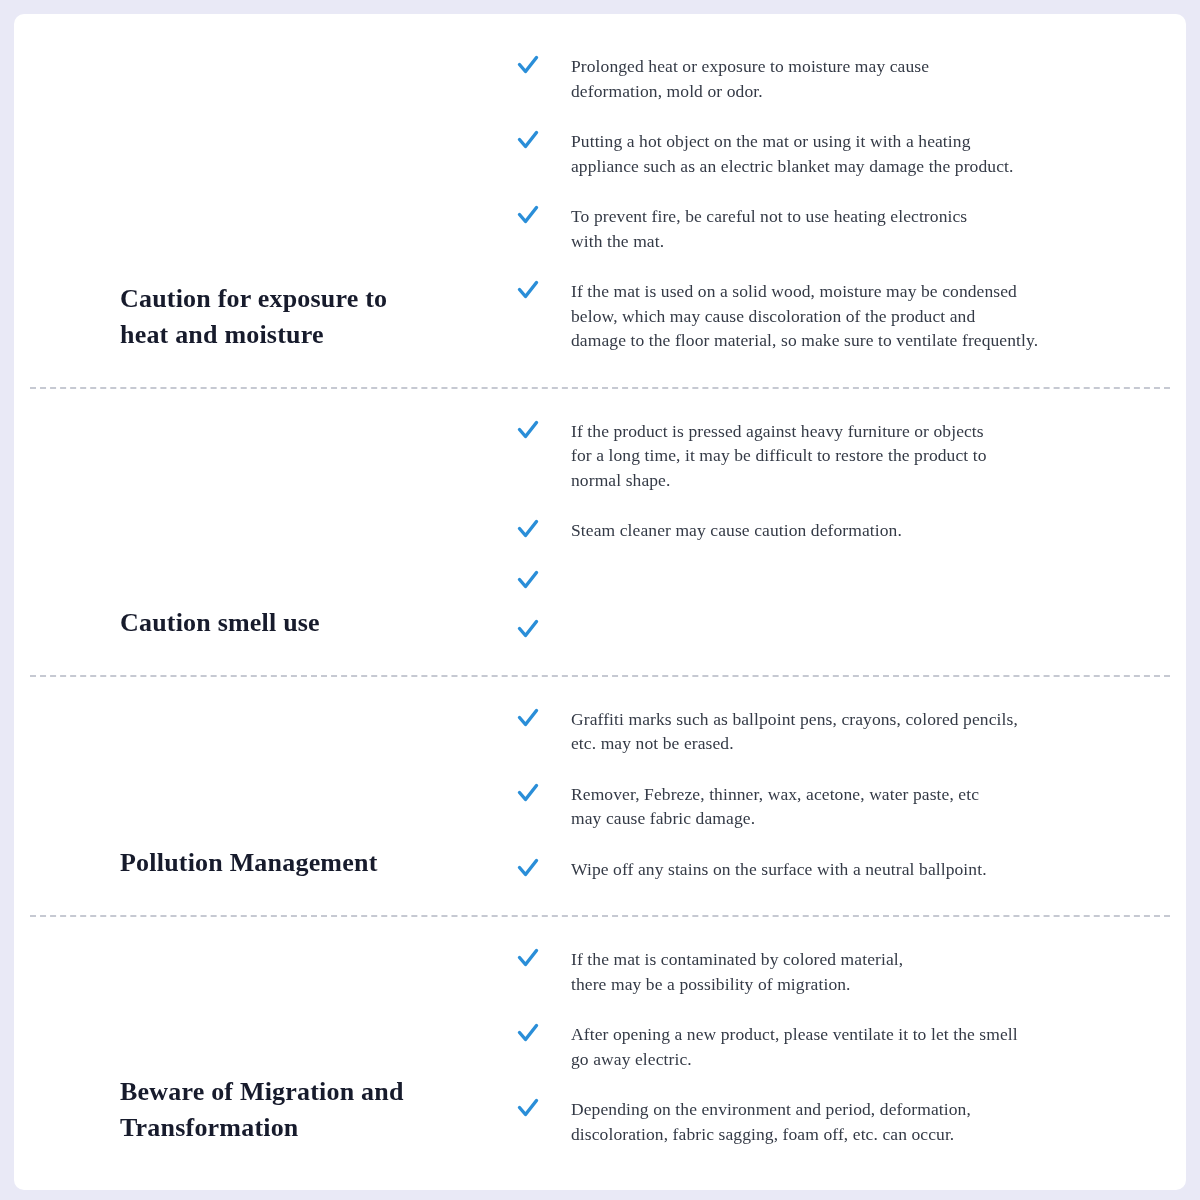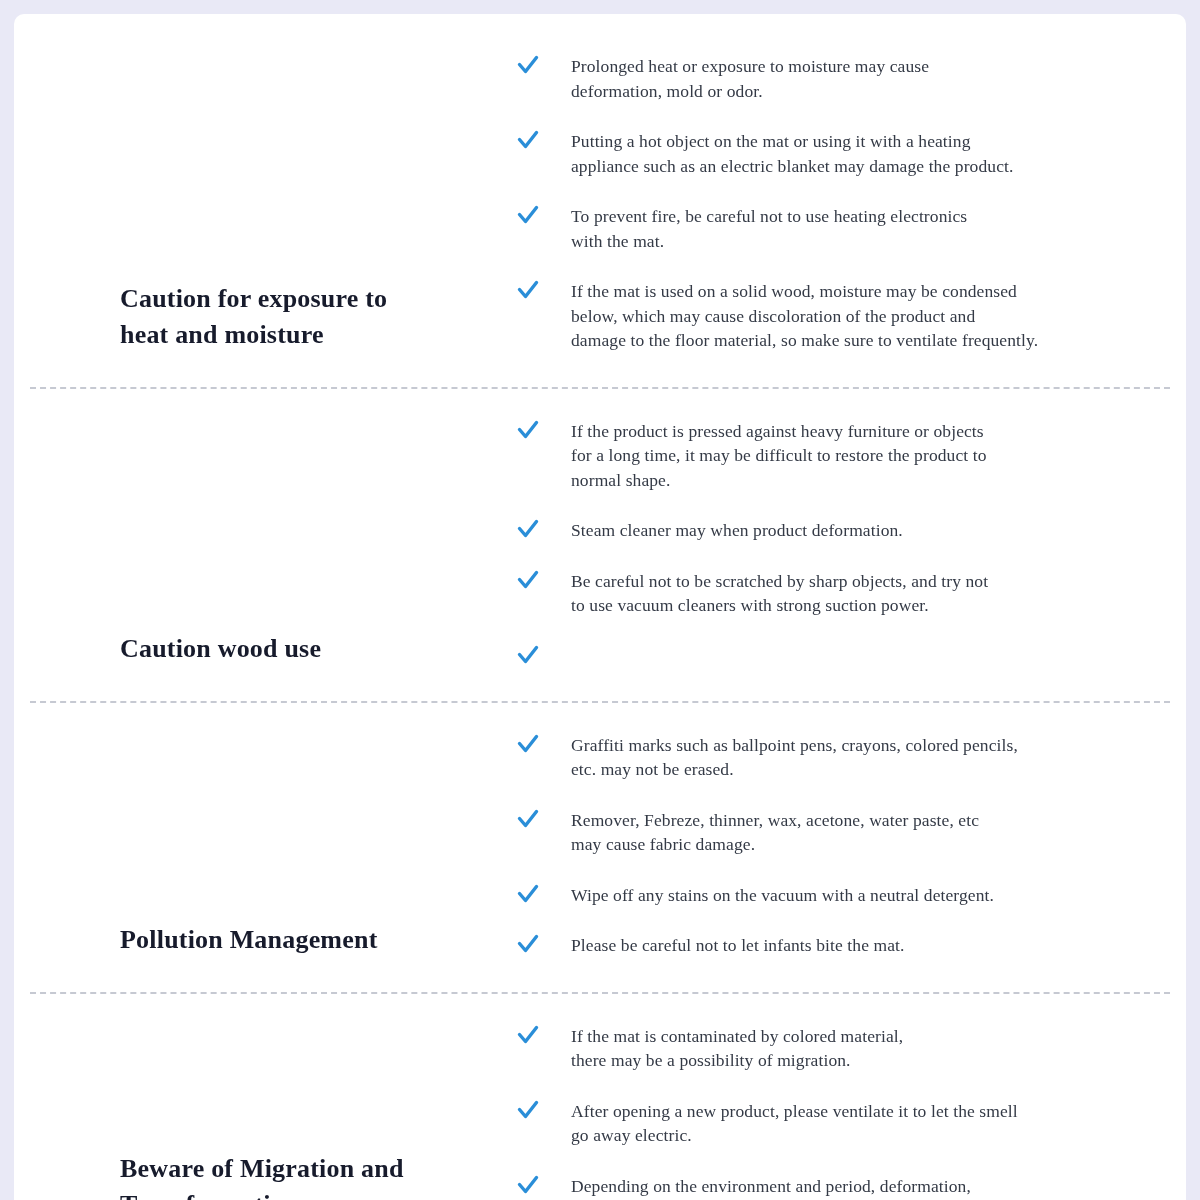--- a/index.html
+++ b/index.html
@@ -137,7 +137,7 @@
               <path d="M3.5 11.5 L9.5 18.5 L20.5 4.5" stroke="#2a8ed8" stroke-width="3.4" stroke-linecap="round" stroke-linejoin="round"></path>
             </svg>
           </span>
-        <p class="item-text">Steam cleaner may when product deformation.</p>
+        <p class="item-text">Steam cleaner may cause caution deformation.</p>
       </div>
       <div class="item">
         <span class="check">

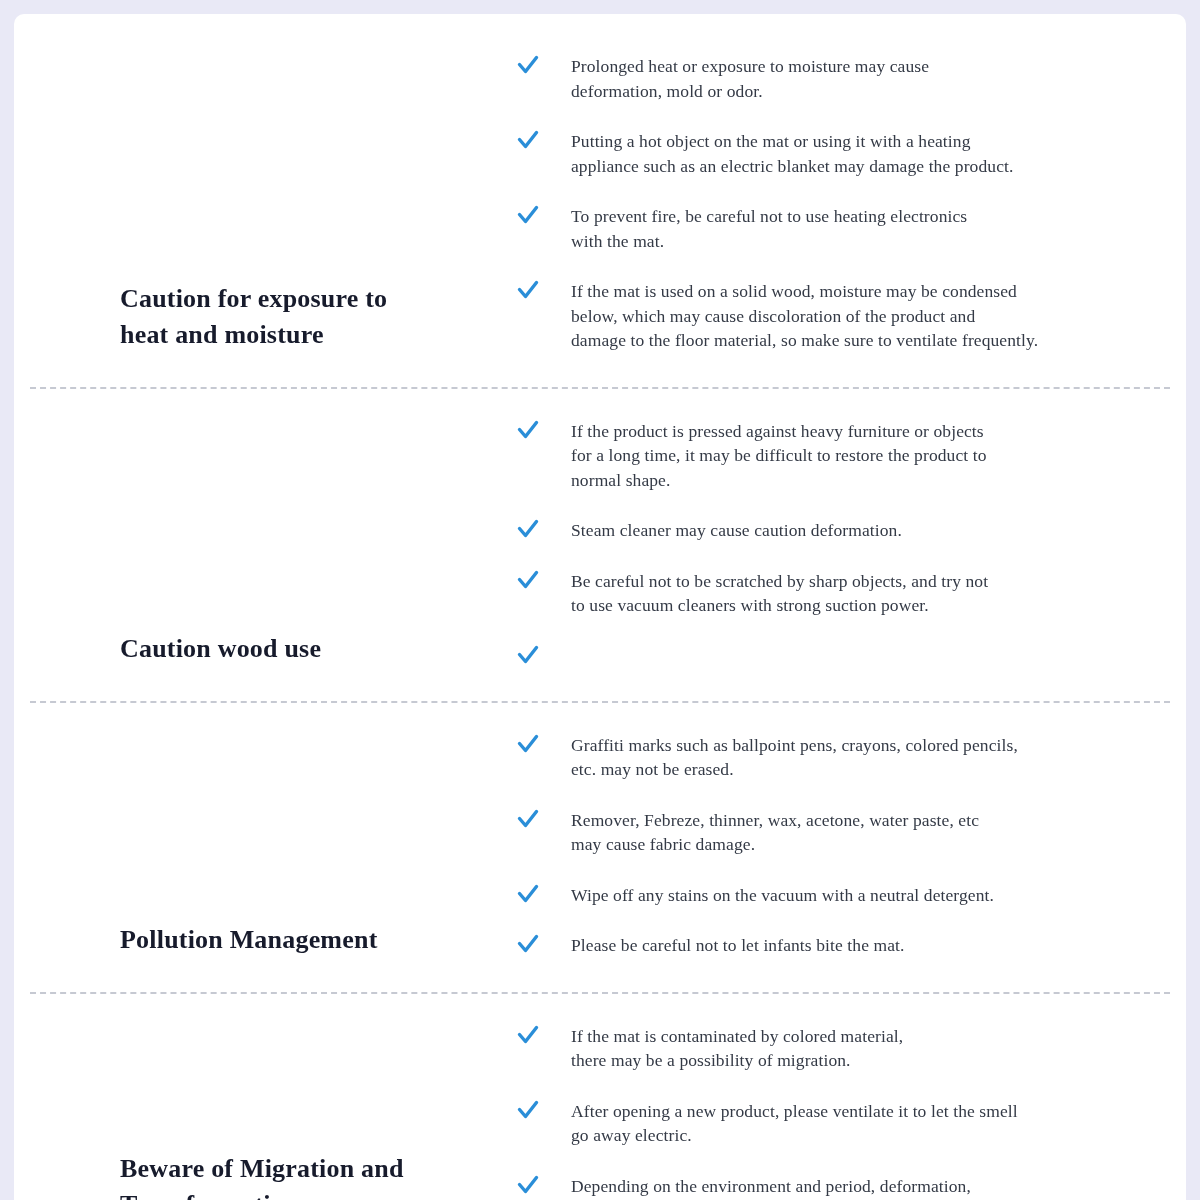--- a/index.html
+++ b/index.html
@@ -145,8 +145,6 @@
               <path d="M3.5 11.5 L9.5 18.5 L20.5 4.5" stroke="#2a8ed8" stroke-width="3.4" stroke-linecap="round" stroke-linejoin="round"></path>
             </svg>
           </span>
-        <p class="item-text">Be careful not to be scratched by sharp objects, and try not
-to use vacuum cleaners with strong suction power.</p>
       </div>
       <div class="item">
         <span class="check">

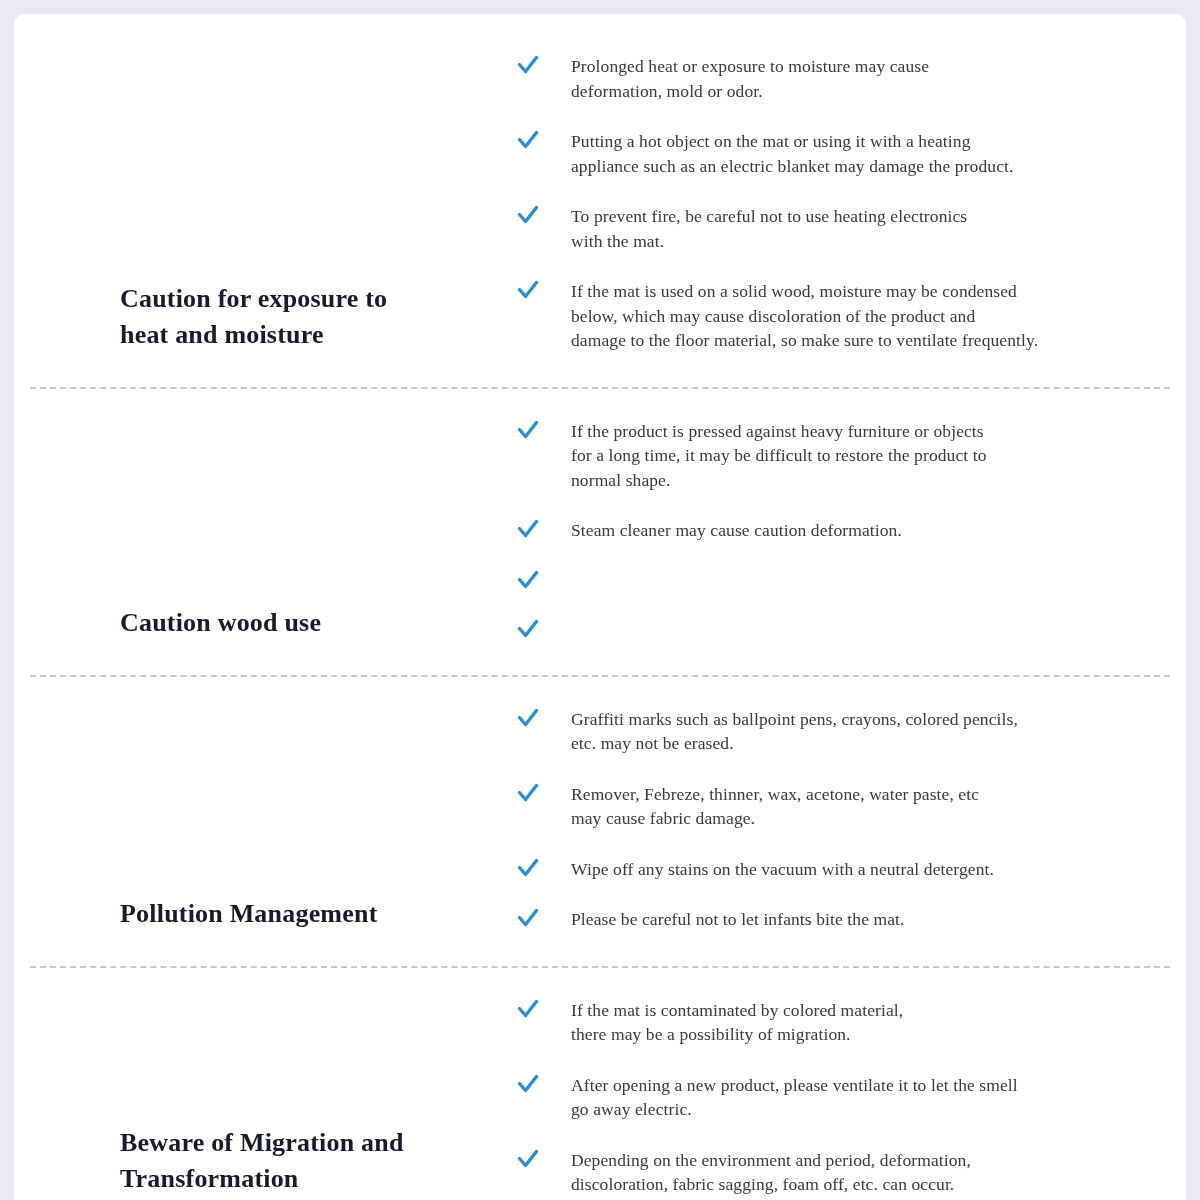--- a/index.html
+++ b/index.html
@@ -119,7 +119,7 @@
   <div class="divider"></div>
 
   <section class="section">
-    <h2 class="section-title">Caution wood use</h2>
+    <h2 class="section-title">Caution smell use</h2>
     <div class="items">
       <div class="item">
         <span class="check">

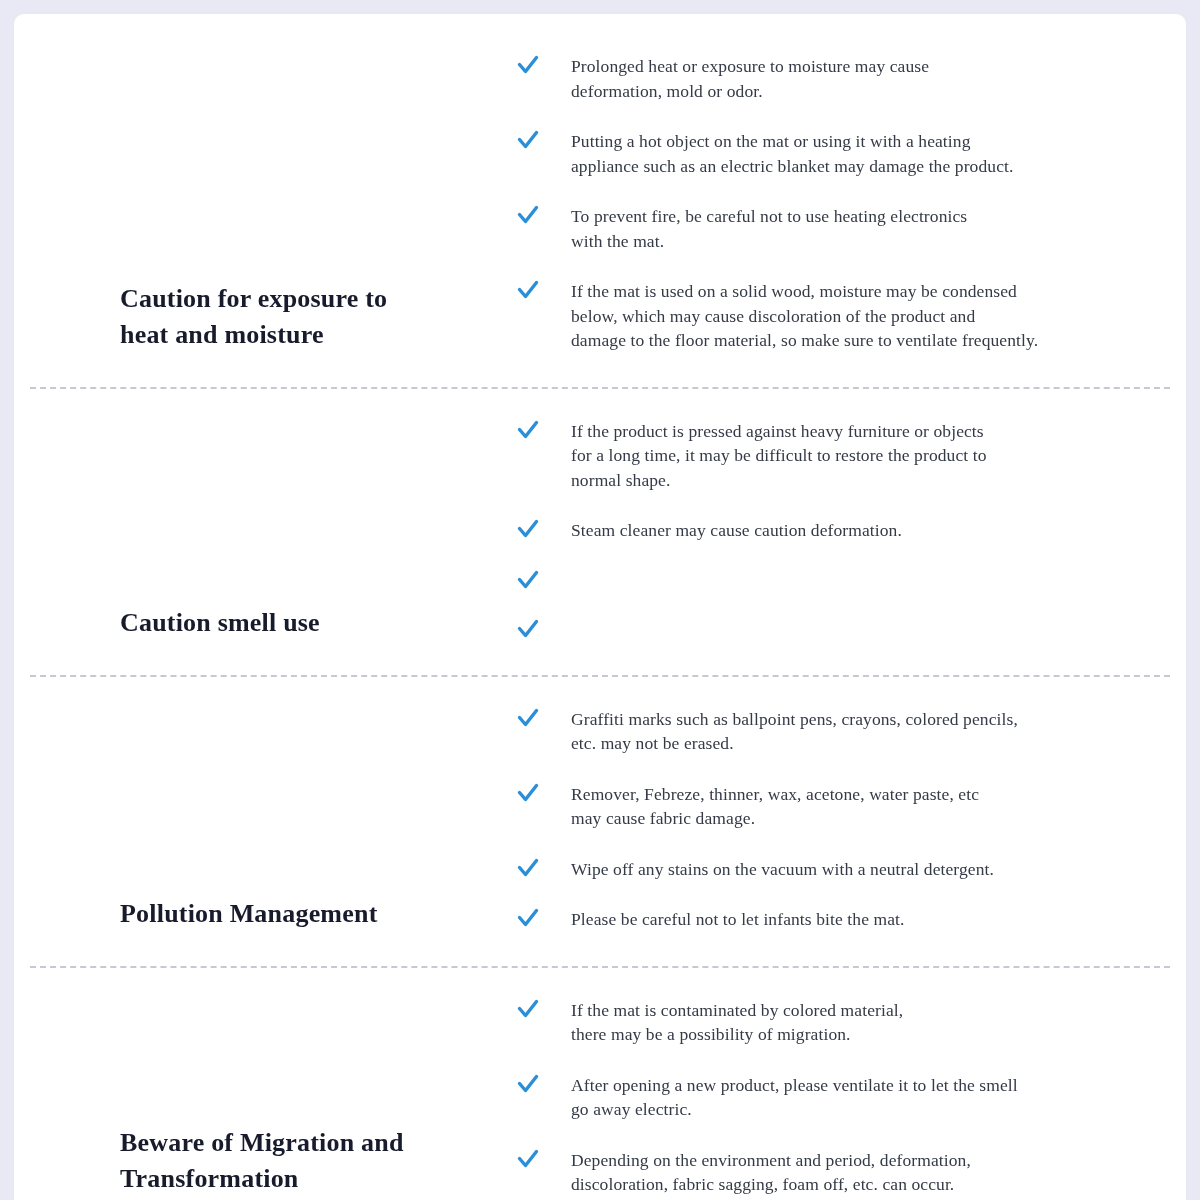--- a/index.html
+++ b/index.html
@@ -185,7 +185,7 @@
               <path d="M3.5 11.5 L9.5 18.5 L20.5 4.5" stroke="#2a8ed8" stroke-width="3.4" stroke-linecap="round" stroke-linejoin="round"></path>
             </svg>
           </span>
-        <p class="item-text">Wipe off any stains on the vacuum with a neutral detergent.</p>
+        <p class="item-text">Wipe off any stains on the surface with a neutral ballpoint.</p>
       </div>
       <div class="item">
         <span class="check">

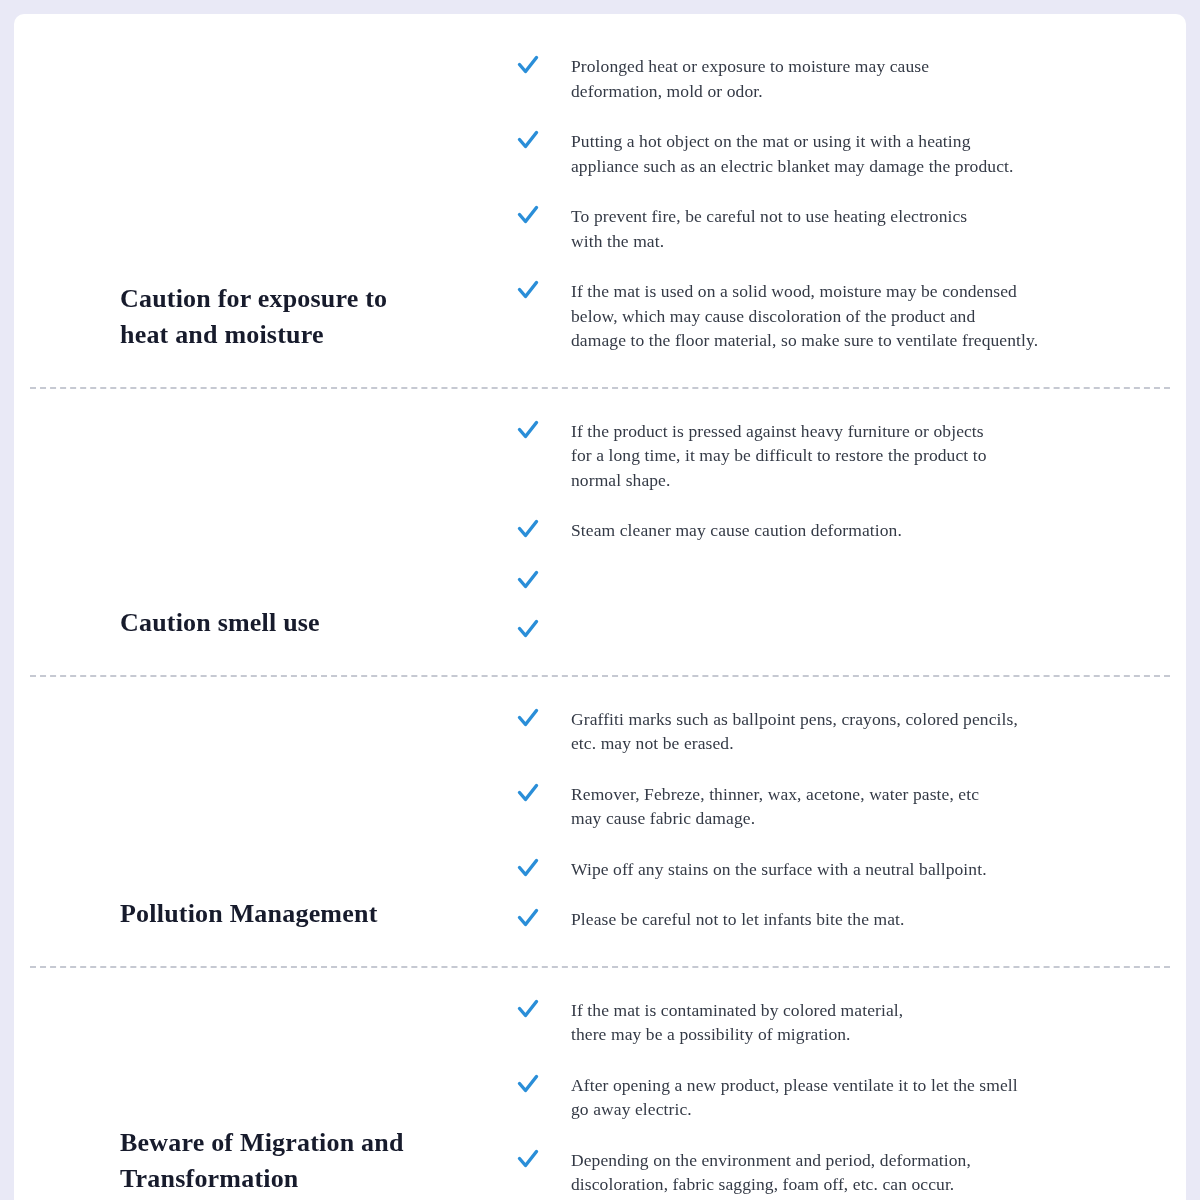--- a/index.html
+++ b/index.html
@@ -187,14 +187,6 @@
           </span>
         <p class="item-text">Wipe off any stains on the surface with a neutral ballpoint.</p>
       </div>
-      <div class="item">
-        <span class="check">
-            <svg viewBox="0 0 24 24" fill="none">
-              <path d="M3.5 11.5 L9.5 18.5 L20.5 4.5" stroke="#2a8ed8" stroke-width="3.4" stroke-linecap="round" stroke-linejoin="round"></path>
-            </svg>
-          </span>
-        <p class="item-text">Please be careful not to let infants bite the mat.</p>
-      </div>
     </div>
   </section>
 

